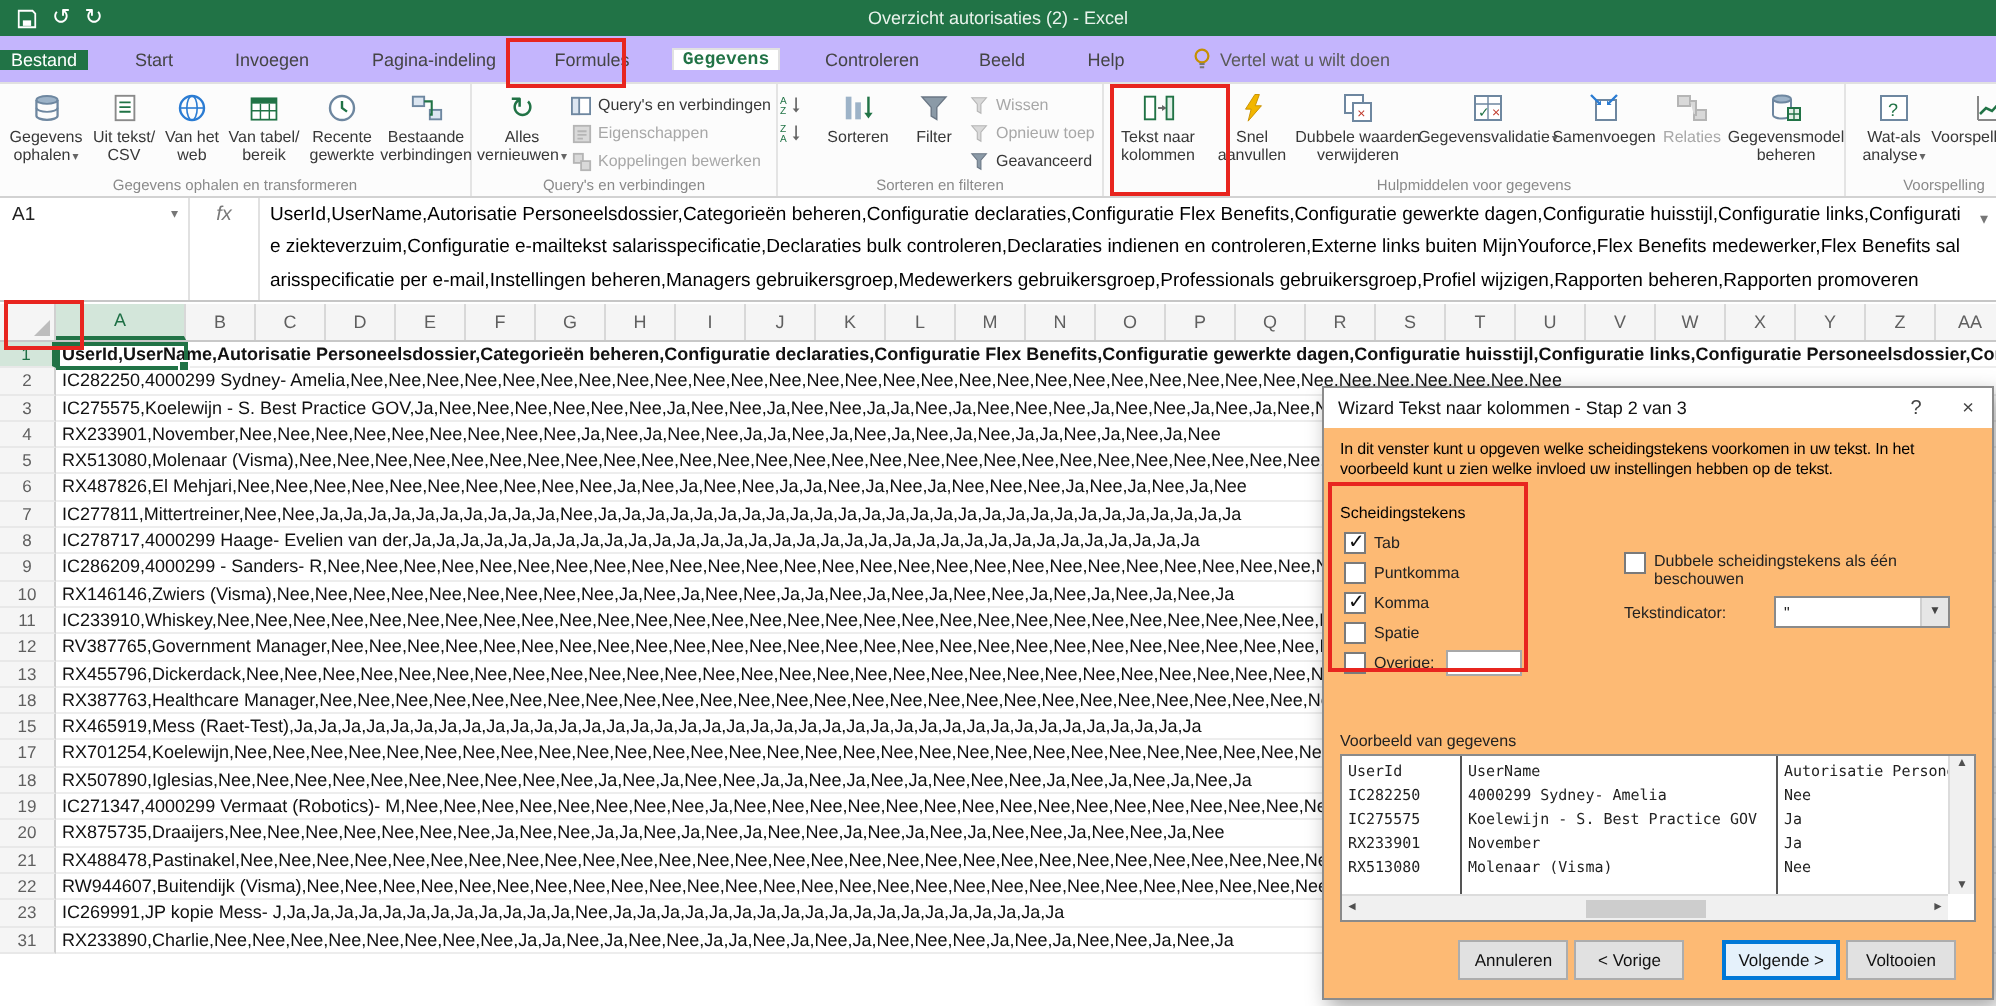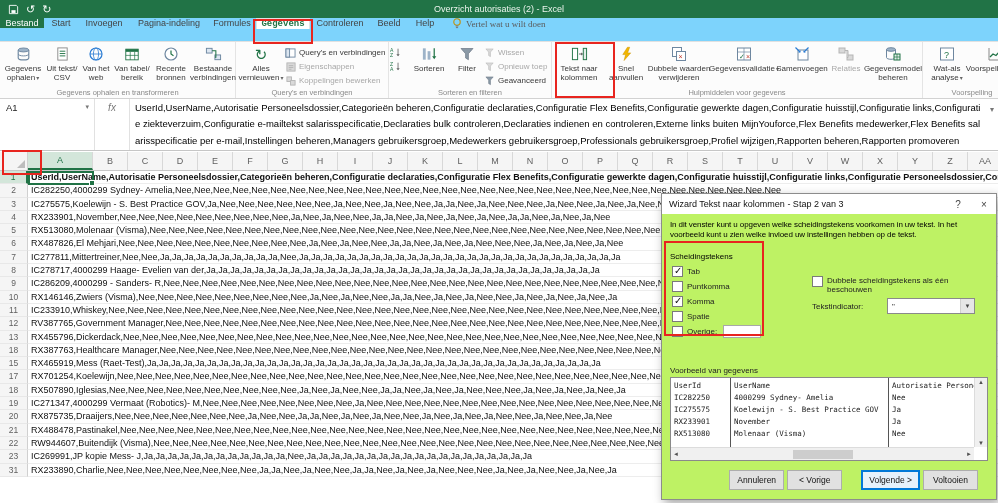--- a/index.html
+++ b/index.html
@@ -13,7 +13,7 @@
   .win-title { position:absolute; left:0; right:0; text-align:center; font-size:9px; color:#eaf3ec; }
 
   
-  .tabrow { height:24px; background:#7dd3fc; border-bottom:1px solid #e1e1e1; display:flex; align-items:flex-start; }
+  .tabrow { height:24px; background:#c4b5fd; border-bottom:1px solid #e1e1e1; display:flex; align-items:center;gap:16px; }
   .tab-file { width:44px; background:#217346; color:#fff; display:flex; align-items:center; justify-content:center; font-size:9px; }
   .tab { display:flex; align-items:center; justify-content:center; font-size:9px; color:#444; }
   .tab.active { color:#217346; background:#fff; border:1px solid #e1e1e1; border-bottom:none; font-weight:bold;font-family:Liberation Mono, monospace; }

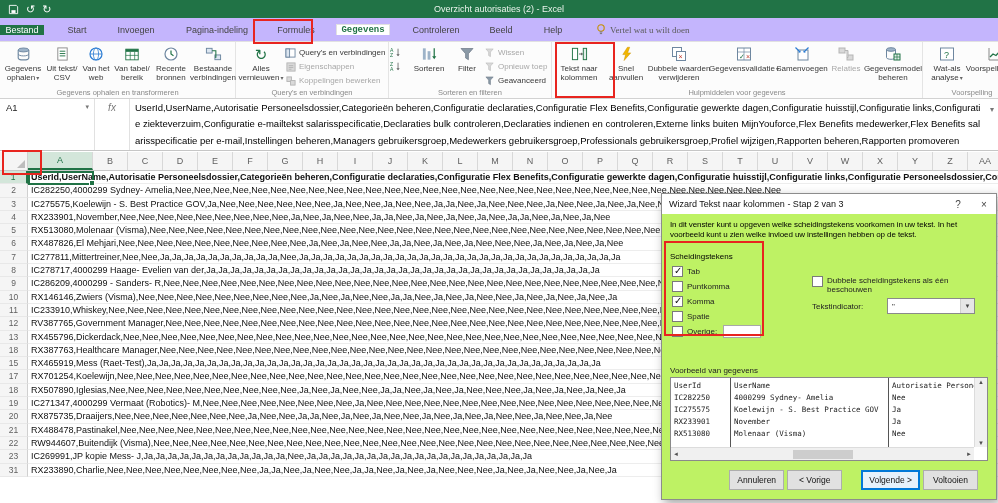--- a/index.html
+++ b/index.html
@@ -17,7 +17,7 @@
   .tab-file { width:44px; background:#217346; color:#fff; display:flex; align-items:center; justify-content:center; font-size:9px; }
   .tab { display:flex; align-items:center; justify-content:center; font-size:9px; color:#444; }
   .tab.active { color:#217346; background:#fff; border:1px solid #e1e1e1; border-bottom:none; font-weight:bold;font-family:Liberation Mono, monospace; }
-  .tellme { display:flex; align-items:center; gap:4px; color:#5a5a5a; padding:0 10px; font-size:9px;font-family:Liberation Serif, serif; }
+  .tellme { display:flex; align-items:center; gap:4px; color:#5a5a5a; padding:0 10px; font-size:9px; }
 
   
   .ribbon { height:57px; background:#fcfcfc; border-bottom:1px solid #d2d2d2; display:flex; position:relative; }

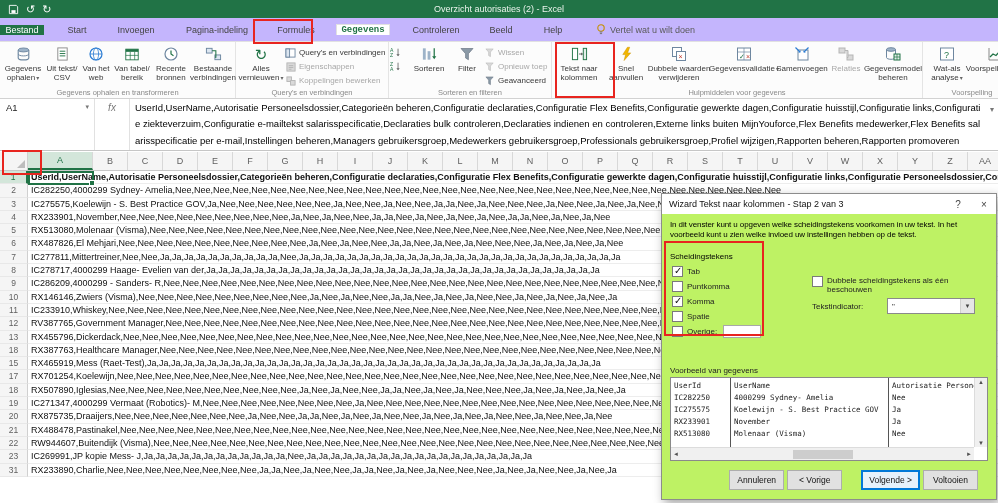--- a/index.html
+++ b/index.html
@@ -184,7 +184,7 @@
             <path d="M8 4.5V8l2.5 1.8" stroke="#217346" stroke-width="1.2" fill="none"></path>
           </svg>
         </span>
-      <span>Recente bronnen</span>
+      <span>Recente gewerkte</span>
     </div>
     <div class="bigbtn" style="width:44px">
       <span class="ic">

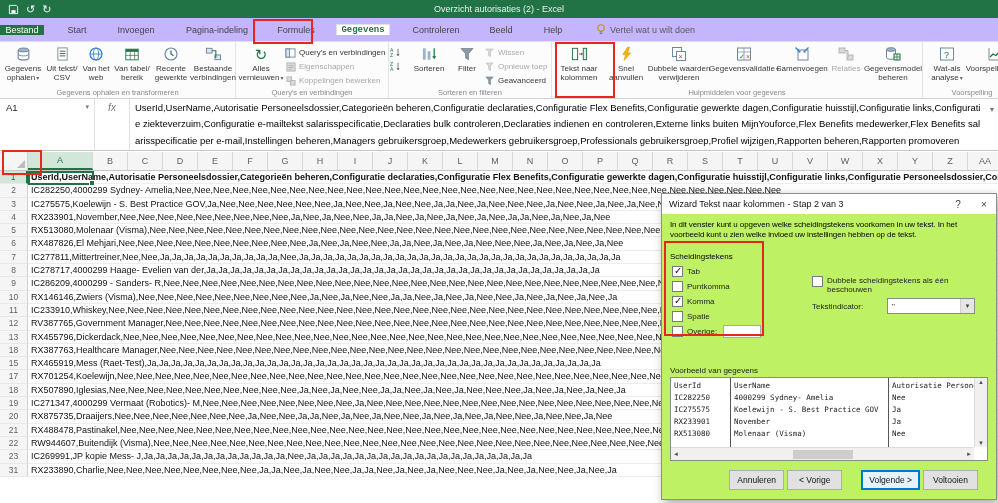--- a/index.html
+++ b/index.html
@@ -59,7 +59,7 @@
   .a1sel:after { content:""; position:absolute; right:-3px; bottom:-3px; width:4px; height:4px; background:#217346; border:1px solid #fff; }
 
   
-  .dialog { position:absolute; left:661px; top:193px; width:336px; height:307px; background:#bef264; border:1px solid #8c8c8c; box-shadow:3px 4px 10px rgba(0,0,0,.35); z-index:40; font-size:8px; }
+  .dialog { position:absolute; left:661px; top:193px; width:336px; height:307px; background:#fdba74; border:1px solid #8c8c8c; box-shadow:3px 4px 10px rgba(0,0,0,.35); z-index:40; font-size:8px; }
   .dtitle { height:20px; background:#fff; display:flex; align-items:center; padding-left:7px; font-size:9px; color:#111; position:relative; }
   .dctrl { position:absolute; top:0; height:20px; width:24px; display:flex; align-items:center; justify-content:center; color:#444; font-size:10px; }
   .dhelp { right:26px; } .dclose { right:0; }

